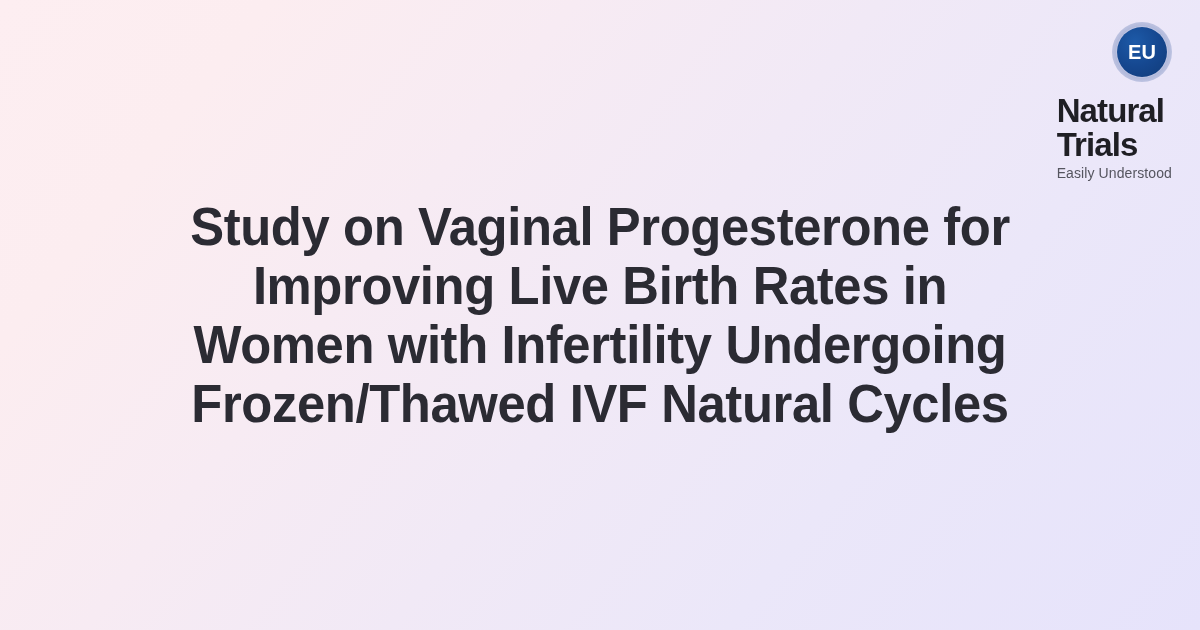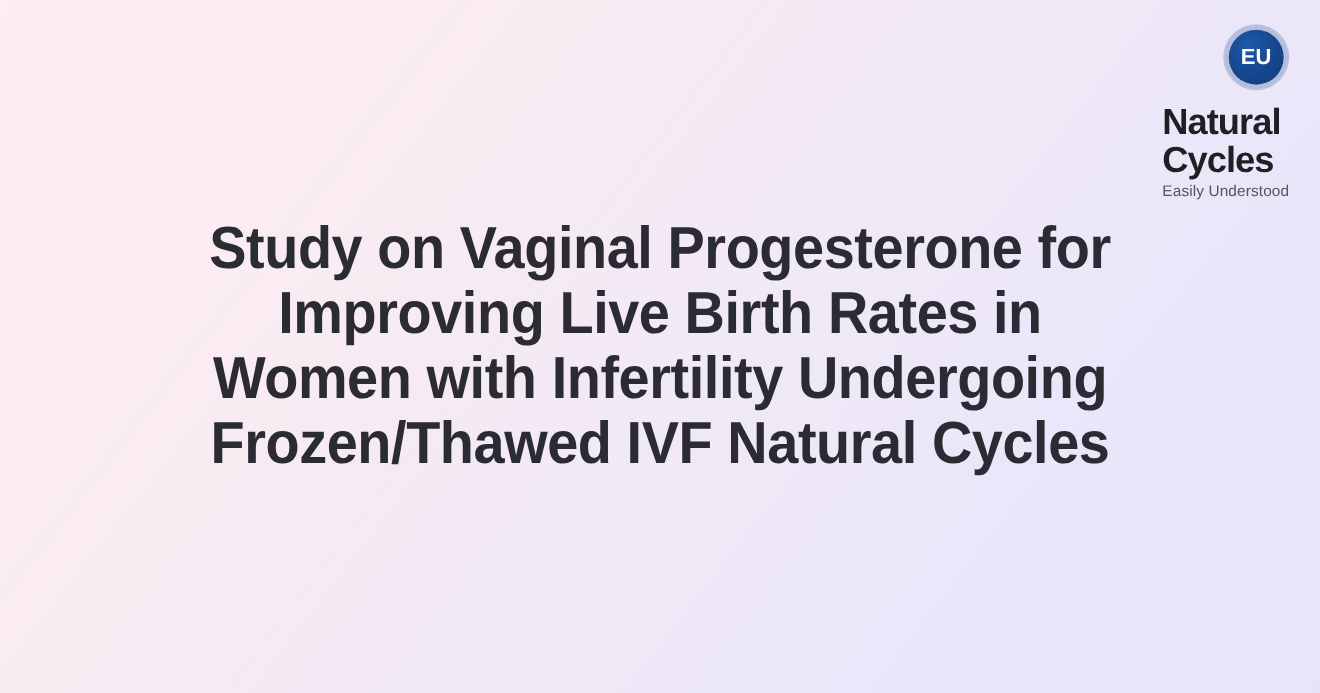--- a/index.html
+++ b/index.html
@@ -159,7 +159,7 @@
 
     <div class="brand-text">
       <span class="brand-word">Natural</span>
-      <span class="brand-word second">Cycles</span>
+      <span class="brand-word second">Trials</span>
       <span class="brand-tagline">Easily Understood</span>
     </div>
 

